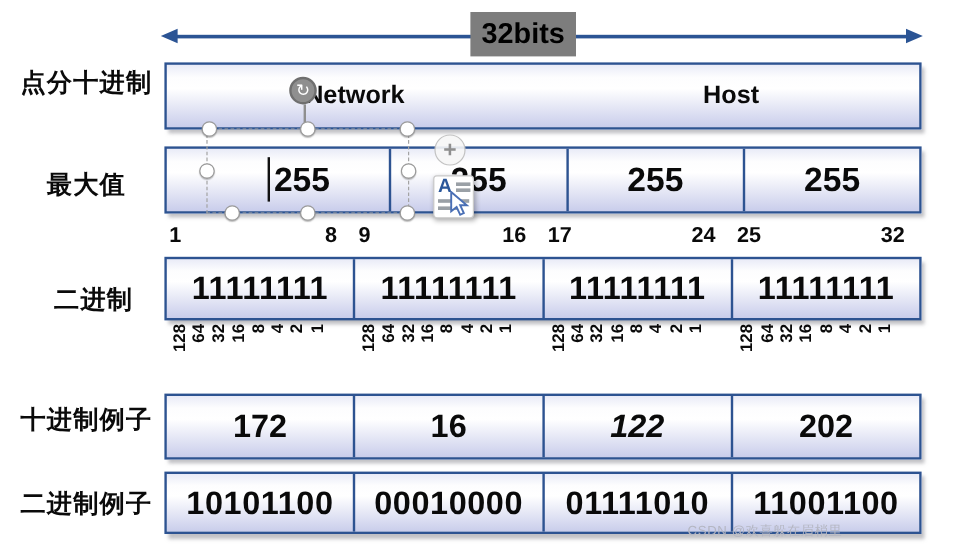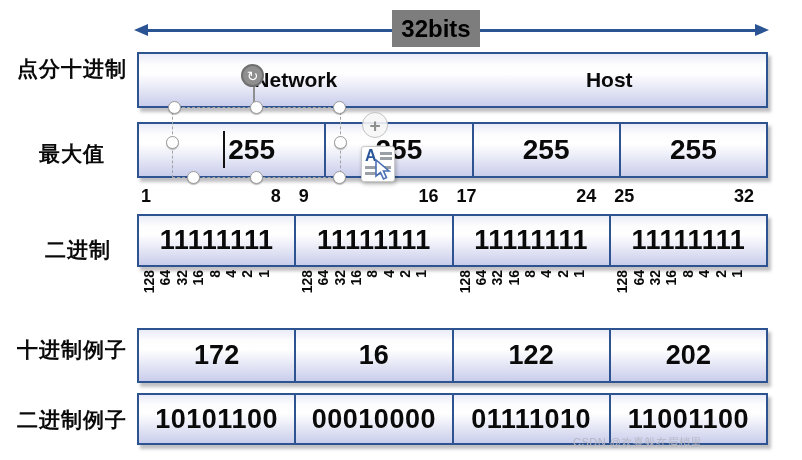--- a/index.html
+++ b/index.html
@@ -165,7 +165,7 @@
     <div class="cols">
       <div class="cell bignum" style="font-size:27px;">172</div>
       <div class="cell bignum" style="font-size:27px;">16</div>
-      <div class="cell bignum" style="font-size:27px;">122</div>
+      <div class="cell bignum" style="font-size:27px;font-style:italic;">122</div>
       <div class="cell bignum" style="font-size:27px;">202</div>
     </div>
   </div>

